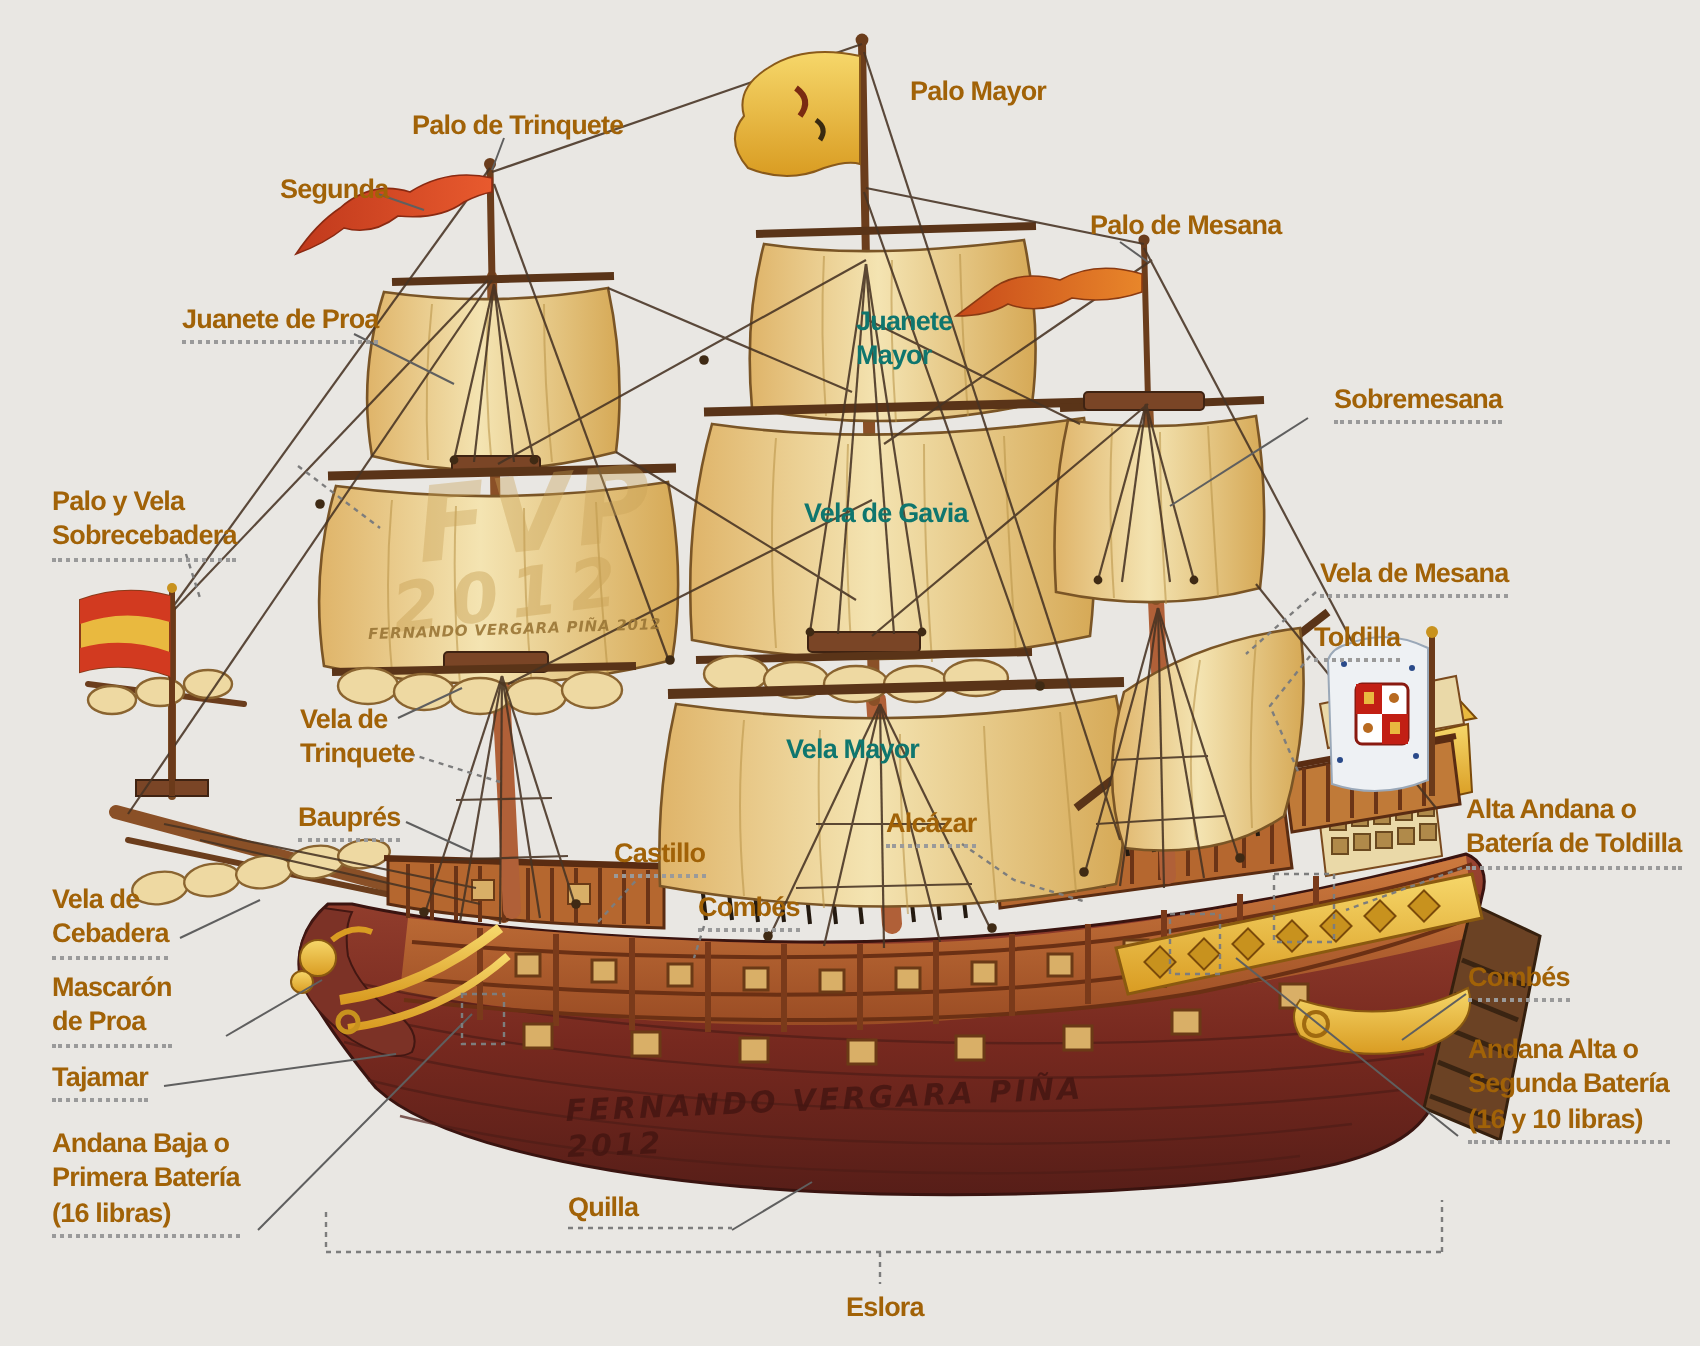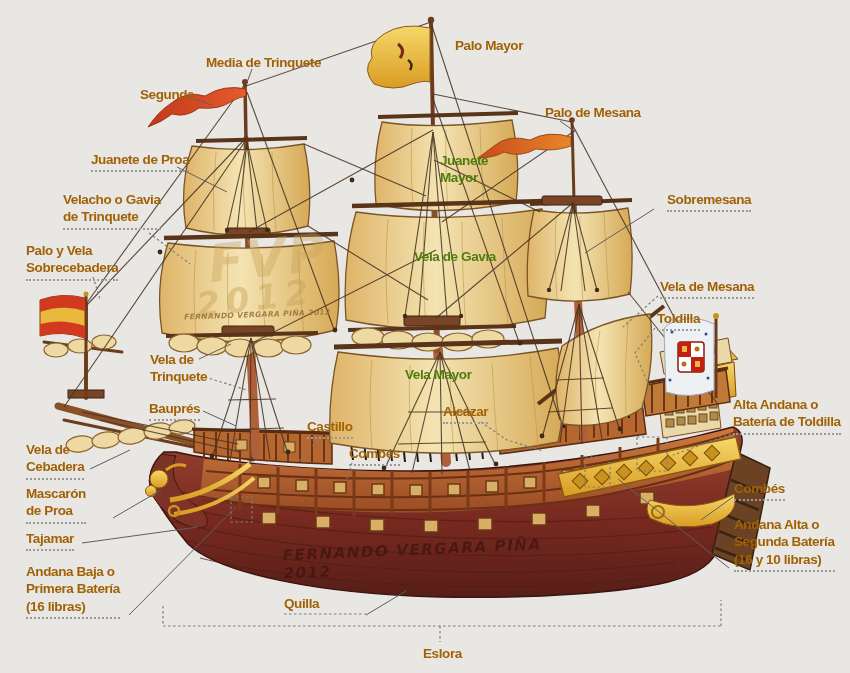--- a/index.html
+++ b/index.html
@@ -519,7 +519,7 @@
 <div class="wm wm-small">FERNANDO VERGARA PIÑA 2012</div>
 <div class="wm wm-hull">FERNANDO VERGARA PIÑA 2012</div>
 
-<div class="lbl" style="left:206px;top:54px">Media de Trinquete</div>
+<div class="lbl" style="left:206px;top:54px">Palo de Trinquete</div>
 <div class="lbl" style="left:140px;top:86px">Segunda</div>
 <div class="lbl" style="left:455px;top:37px">Palo Mayor</div>
 <div class="lbl" style="left:545px;top:104px">Palo de Mesana</div>

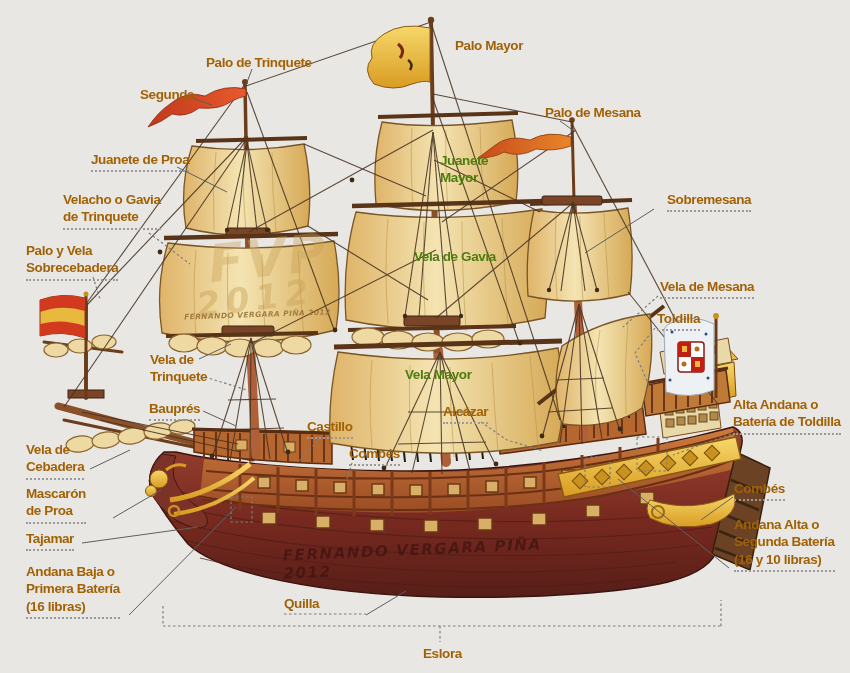--- a/index.html
+++ b/index.html
@@ -9,7 +9,7 @@
   .lbl{position:absolute;z-index:3;font:700 13.5px/1.28 "Liberation Sans",sans-serif;
        color:#a16207;letter-spacing:-0.4px;white-space:pre-line;}
   .lbl.u{border-bottom:2px dotted #9a9a9a;padding-bottom:2px;}
-  .lbl.sail{color:#4d7c0f;padding-left:12px;}
+  .lbl.sail{color:#0f766e;}
   .lbl.ctr{text-align:center;}
   .wm{position:absolute;z-index:2;font-family:"DejaVu Sans",sans-serif;pointer-events:none;}
   .wm-hull{left:283px;top:540px;width:300px;transform:rotate(-2.5deg);

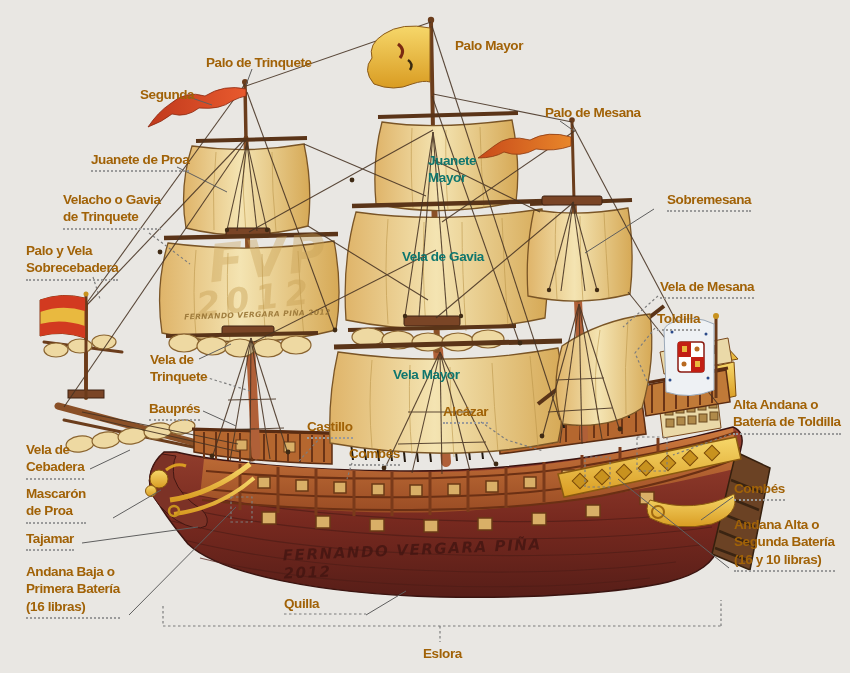--- a/index.html
+++ b/index.html
@@ -526,8 +526,6 @@
 <div class="lbl u" style="left:91px;top:151px">Juanete de Proa</div>
 <div class="lbl sail" style="left:428px;top:152px">Juanete
 Mayor</div>
-<div class="lbl u" style="left:63px;top:191px">Velacho o Gavia
-de Trinquete</div>
 <div class="lbl u" style="left:667px;top:191px">Sobremesana</div>
 <div class="lbl u" style="left:26px;top:242px">Palo y Vela
 Sobrecebadera</div>

